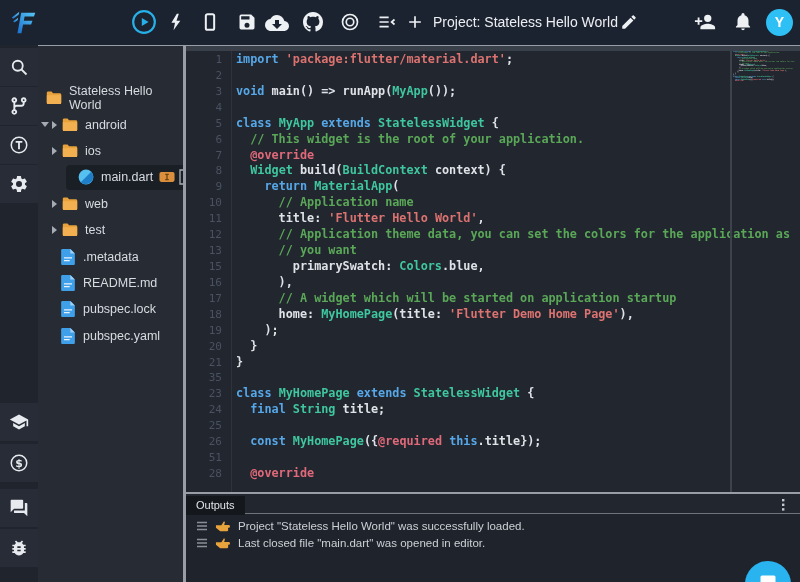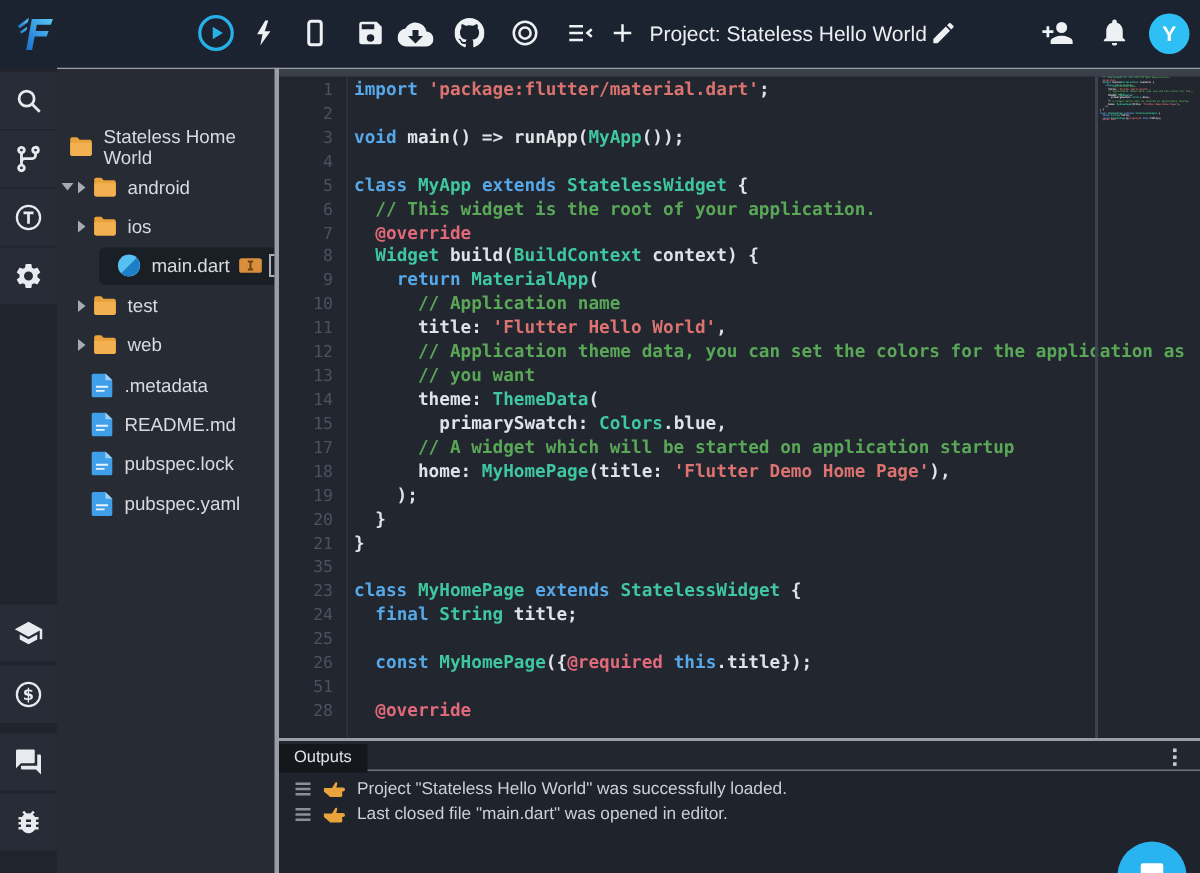--- a/index.html
+++ b/index.html
@@ -244,7 +244,7 @@
             <path fill="#f2b050" d="M.8 4.2h14.4v7.5c0 .7-.6 1.3-1.3 1.3H2.1c-.7 0-1.3-.6-1.3-1.3z"></path>
           </svg>
         </span>
-        <span class="tlabel">Stateless Home World</span>
+        <span class="tlabel">Stateless Hello World</span>
       </div>
       <div class="trow lvl-l1">
         <span class="caret pre down"></span>

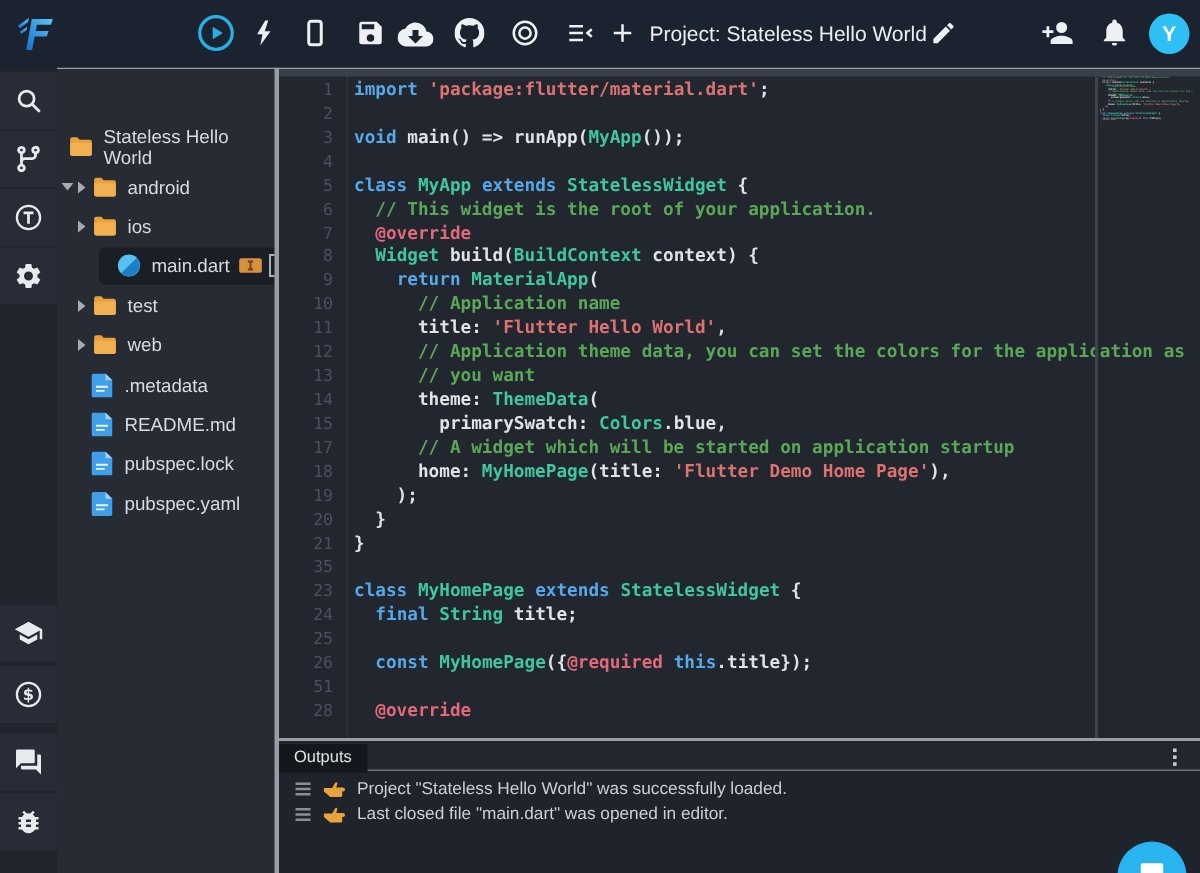--- a/index.html
+++ b/index.html
@@ -296,7 +296,7 @@
             <path fill="#f2b050" d="M.8 4.2h14.4v7.5c0 .7-.6 1.3-1.3 1.3H2.1c-.7 0-1.3-.6-1.3-1.3z"></path>
           </svg>
         </span>
-        <span class="tlabel">test</span>
+        <span class="tlabel">web</span>
       </div>
       <div class="trow lvl-l1">
         <span class="caret right"></span>
@@ -306,7 +306,7 @@
             <path fill="#f2b050" d="M.8 4.2h14.4v7.5c0 .7-.6 1.3-1.3 1.3H2.1c-.7 0-1.3-.6-1.3-1.3z"></path>
           </svg>
         </span>
-        <span class="tlabel">web</span>
+        <span class="tlabel">test</span>
       </div>
       <div class="trow lvl-lf">
         <span class="ticon">

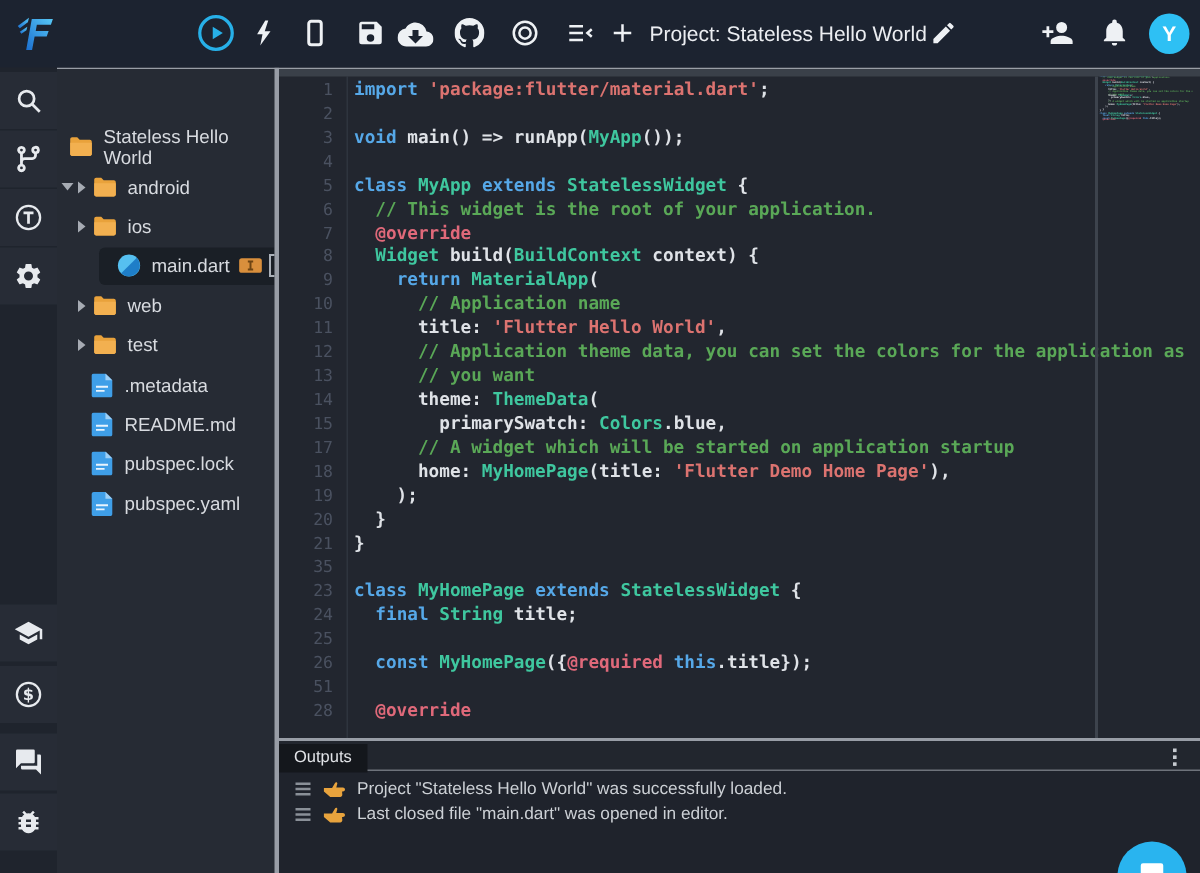--- a/index.html
+++ b/index.html
@@ -368,7 +368,6 @@
       <div class="cl"><span class="ln">11</span><span class="ct"><span style="color: rgb(223, 226, 231);">      title: </span><span style="color: rgb(220, 115, 112);">'Flutter Hello World'</span><span style="color: rgb(223, 226, 231);">,</span></span></div>
       <div class="cl"><span class="ln">12</span><span class="ct"><span style="color: rgb(90, 168, 87);">      // Application theme data, you can set the colors for the application as</span></span></div>
       <div class="cl"><span class="ln">13</span><span class="ct"><span style="color: rgb(90, 168, 87);">      // you want</span></span></div>
-      <div class="cl"><span class="ln">14</span><span class="ct"><span style="color: rgb(223, 226, 231);">      theme: </span><span style="color: rgb(63, 199, 159);">ThemeData</span><span style="color: rgb(223, 226, 231);">(</span></span></div>
       <div class="cl"><span class="ln">15</span><span class="ct"><span style="color: rgb(223, 226, 231);">        primarySwatch: </span><span style="color: rgb(63, 199, 159);">Colors</span><span style="color: rgb(223, 226, 231);">.blue,</span></span></div>
       <div class="cl"><span class="ln">17</span><span class="ct"><span style="color: rgb(90, 168, 87);">      // A widget which will be started on application startup</span></span></div>
       <div class="cl"><span class="ln">18</span><span class="ct"><span style="color: rgb(223, 226, 231);">      home: </span><span style="color: rgb(63, 199, 159);">MyHomePage</span><span style="color: rgb(223, 226, 231);">(title: </span><span style="color: rgb(220, 115, 112);">'Flutter Demo Home Page'</span><span style="color: rgb(223, 226, 231);">),</span></span></div>

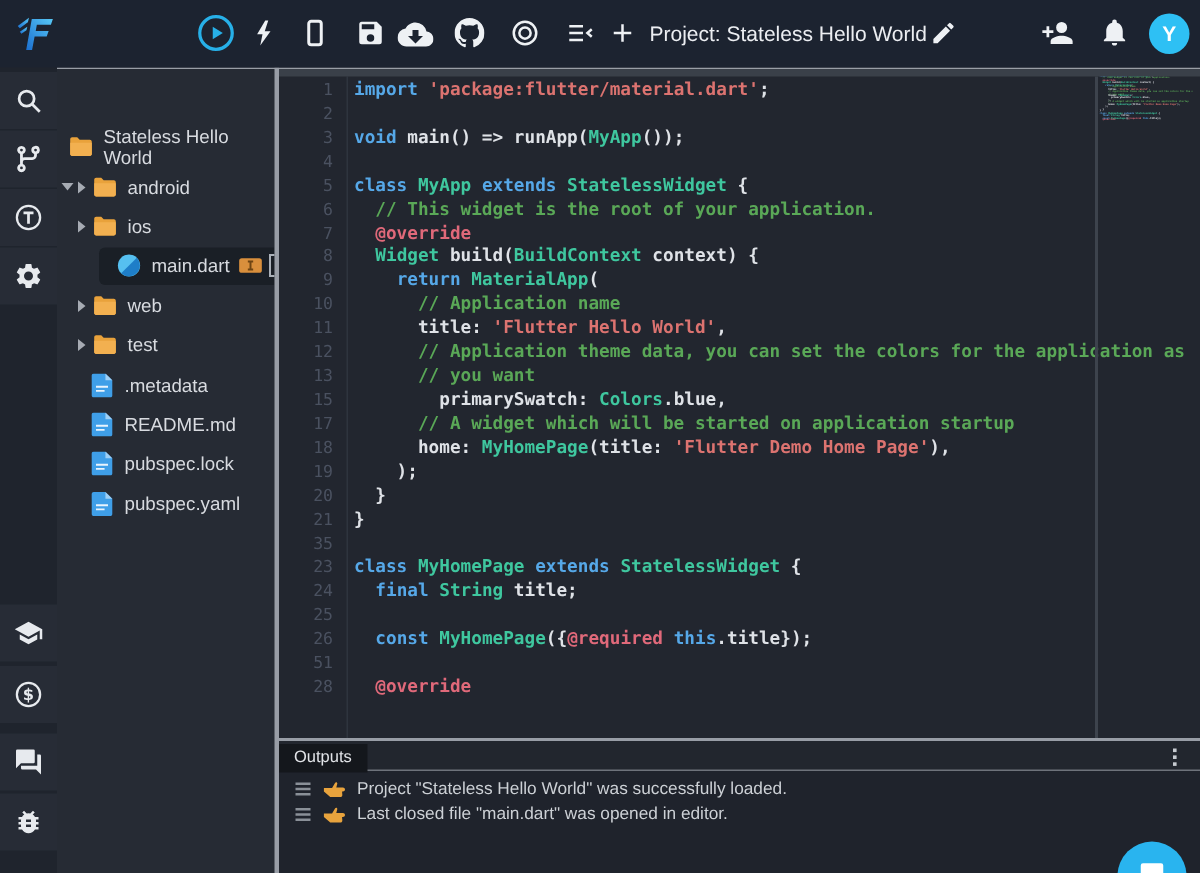--- a/index.html
+++ b/index.html
@@ -369,6 +369,7 @@
       <div class="cl"><span class="ln">12</span><span class="ct"><span style="color: rgb(90, 168, 87);">      // Application theme data, you can set the colors for the application as</span></span></div>
       <div class="cl"><span class="ln">13</span><span class="ct"><span style="color: rgb(90, 168, 87);">      // you want</span></span></div>
       <div class="cl"><span class="ln">15</span><span class="ct"><span style="color: rgb(223, 226, 231);">        primarySwatch: </span><span style="color: rgb(63, 199, 159);">Colors</span><span style="color: rgb(223, 226, 231);">.blue,</span></span></div>
+      <div class="cl"><span class="ln">16</span><span class="ct"><span style="color: rgb(223, 226, 231);">      ),</span></span></div>
       <div class="cl"><span class="ln">17</span><span class="ct"><span style="color: rgb(90, 168, 87);">      // A widget which will be started on application startup</span></span></div>
       <div class="cl"><span class="ln">18</span><span class="ct"><span style="color: rgb(223, 226, 231);">      home: </span><span style="color: rgb(63, 199, 159);">MyHomePage</span><span style="color: rgb(223, 226, 231);">(title: </span><span style="color: rgb(220, 115, 112);">'Flutter Demo Home Page'</span><span style="color: rgb(223, 226, 231);">),</span></span></div>
       <div class="cl"><span class="ln">19</span><span class="ct"><span style="color: rgb(223, 226, 231);">    );</span></span></div>

